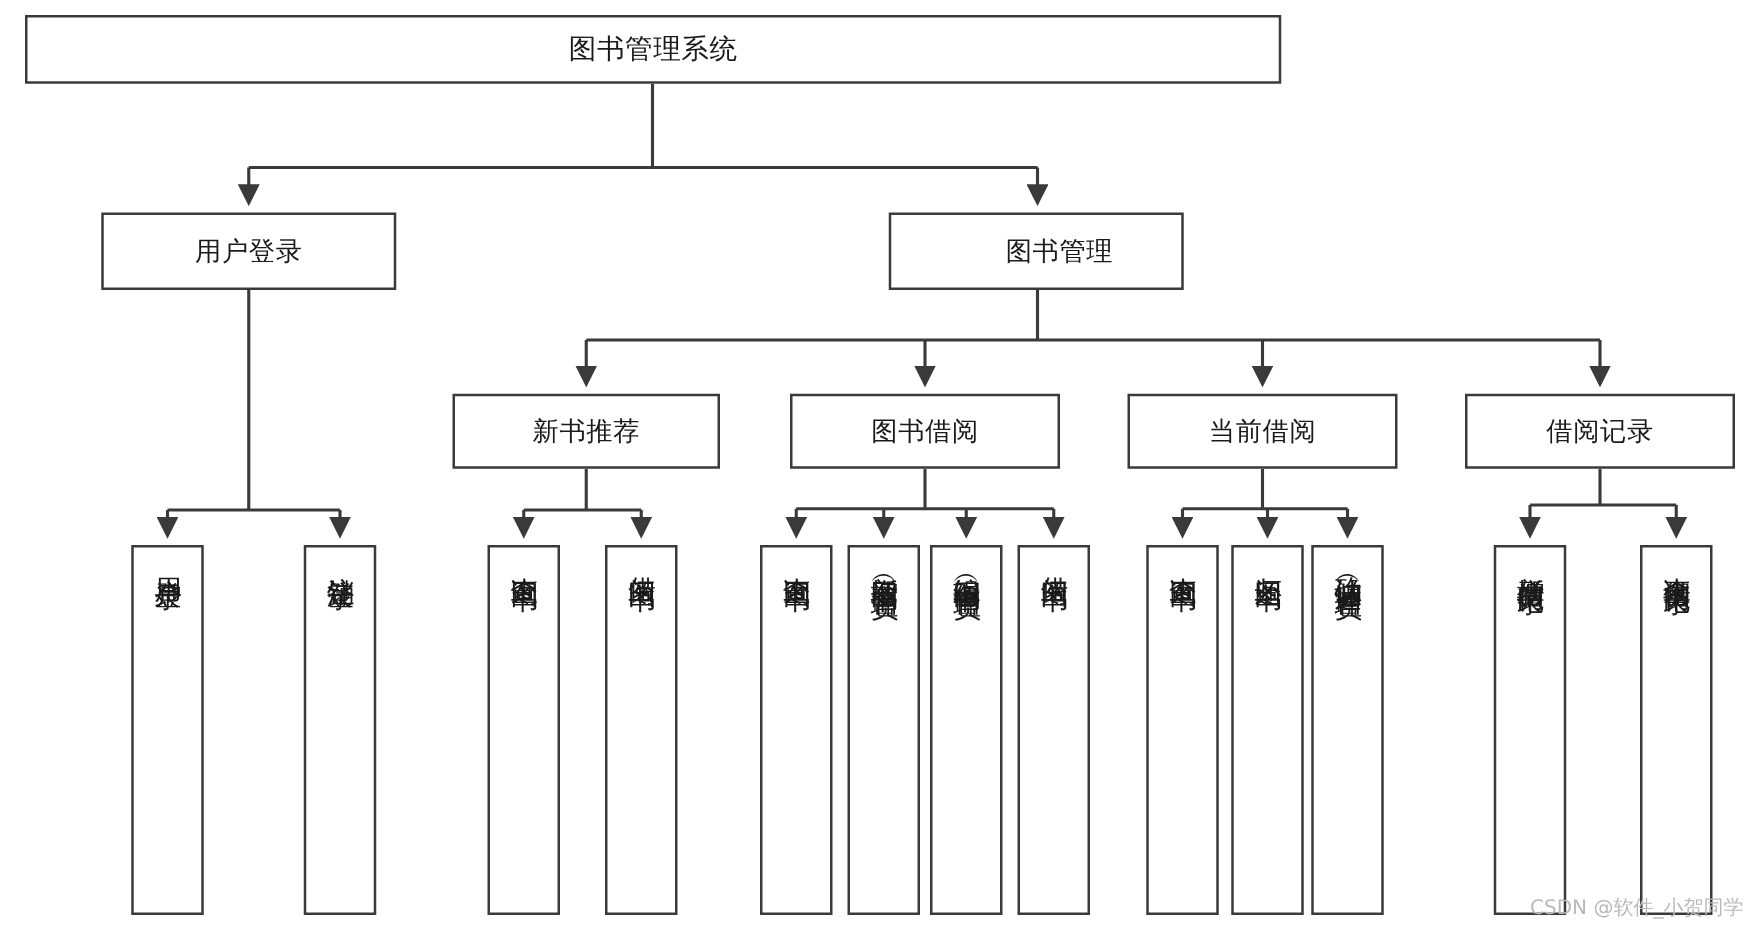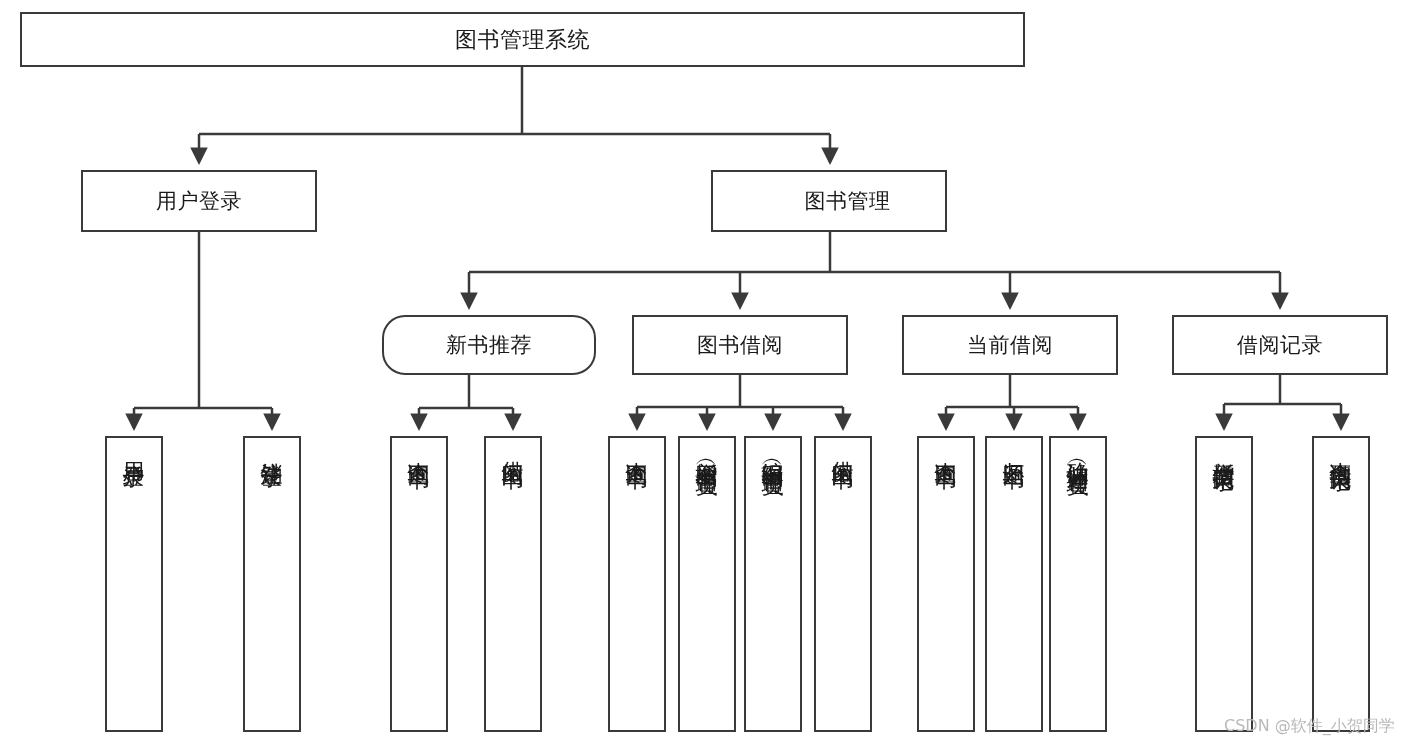--- a/index.html
+++ b/index.html
@@ -141,7 +141,7 @@
     <span class="label">图书管理</span>
   </div>
 
-  <div class="node horiz" style="left:382px; top:315px; width:214px; height:60px;border-radius:23px;">
+  <div class="node horiz" style="left:362px; top:315px; width:214px; height:60px;">
     <span class="label">新书推荐</span>
   </div>
   <div class="node horiz" style="left:632px; top:315px; width:216px; height:60px;">

